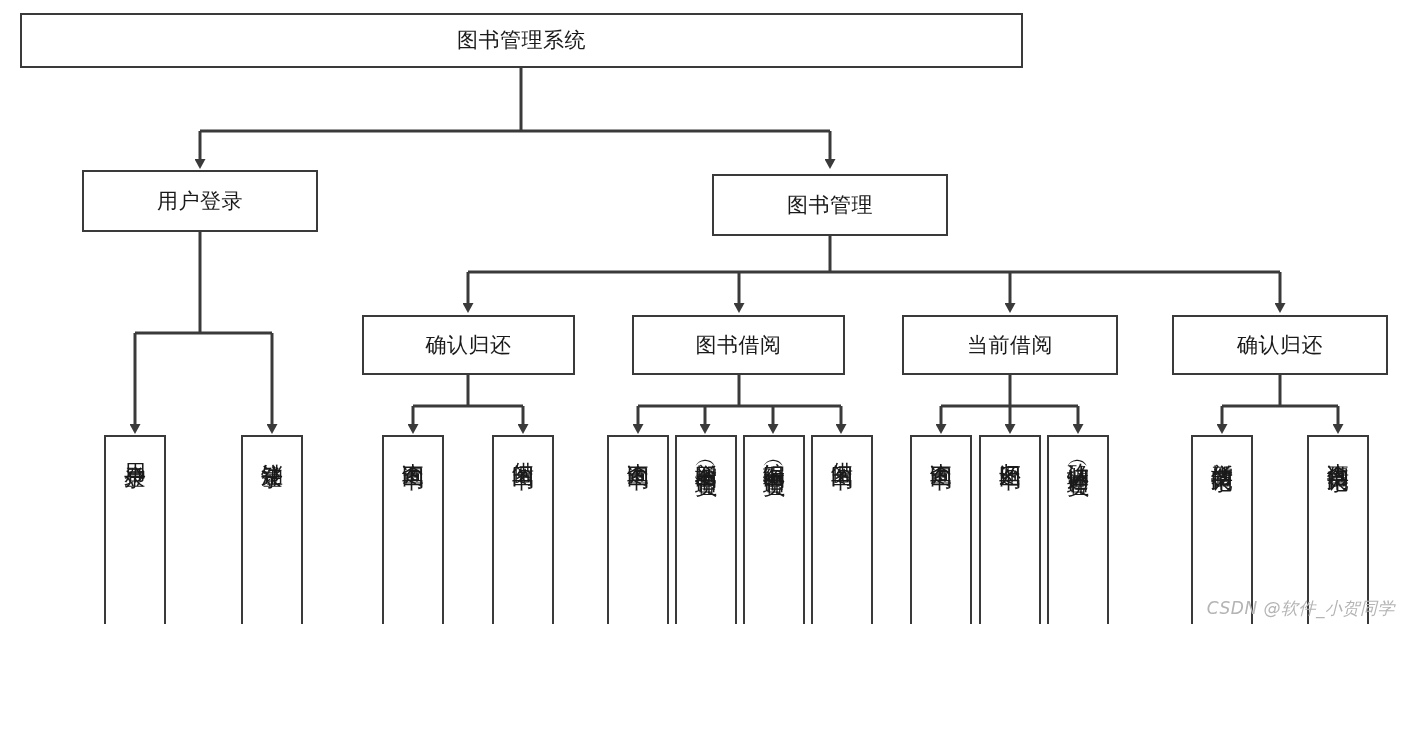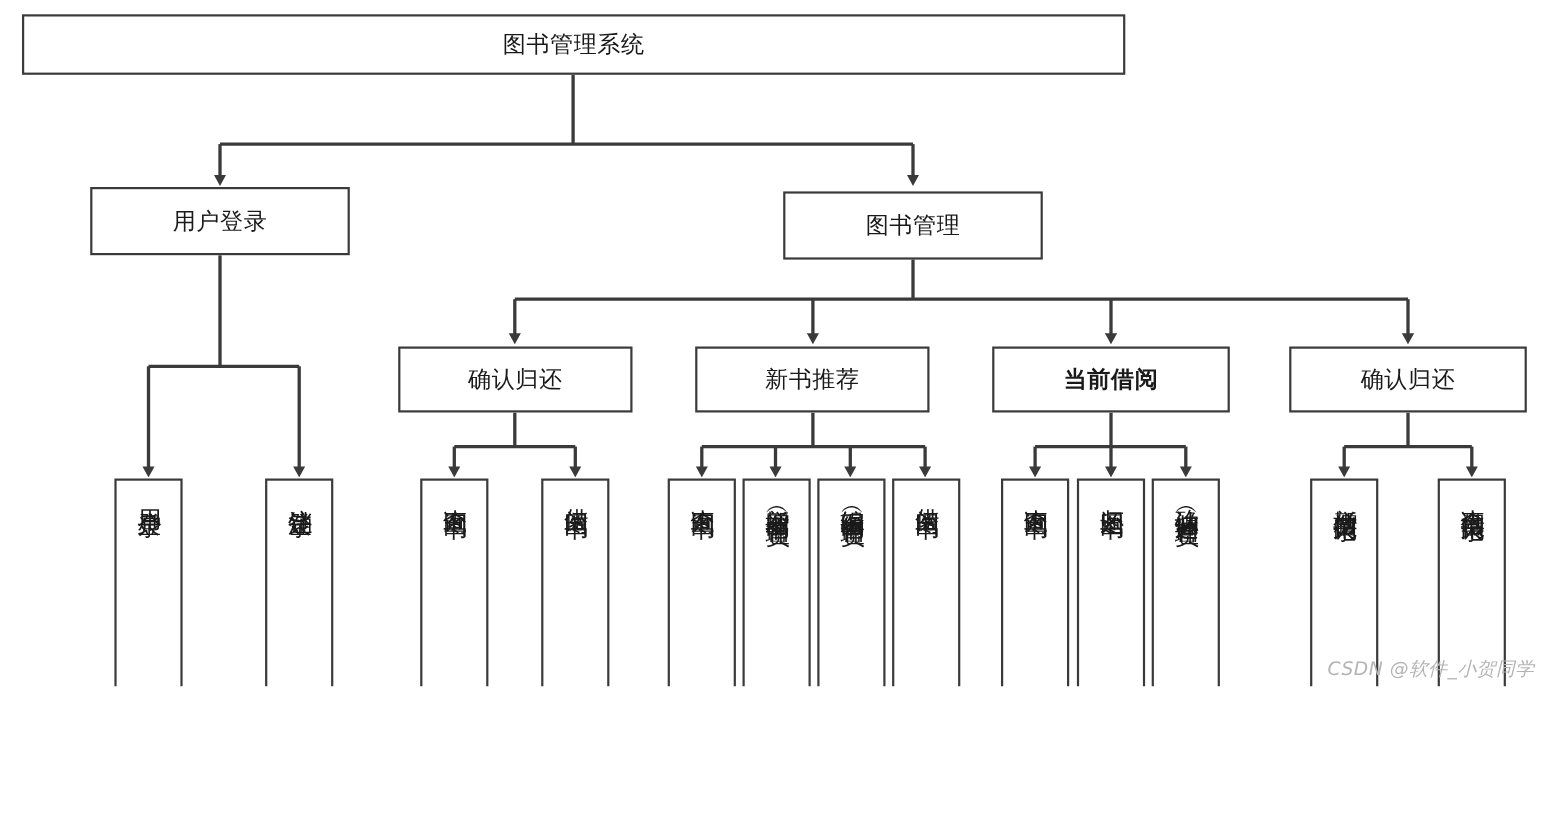--- a/index.html
+++ b/index.html
@@ -142,7 +142,7 @@
     <span class="node-label">确认归还</span>
   </div>
   <div class="node h-node" style="left:632px; top:315px; width:213px; height:60px;">
-    <span class="node-label">新书推荐</span>
+    <span class="node-label">图书借阅</span>
   </div>
   <div class="node h-node" style="left:902px; top:315px; width:216px; height:60px;font-weight:bold;">
     <span class="node-label">当前借阅</span>

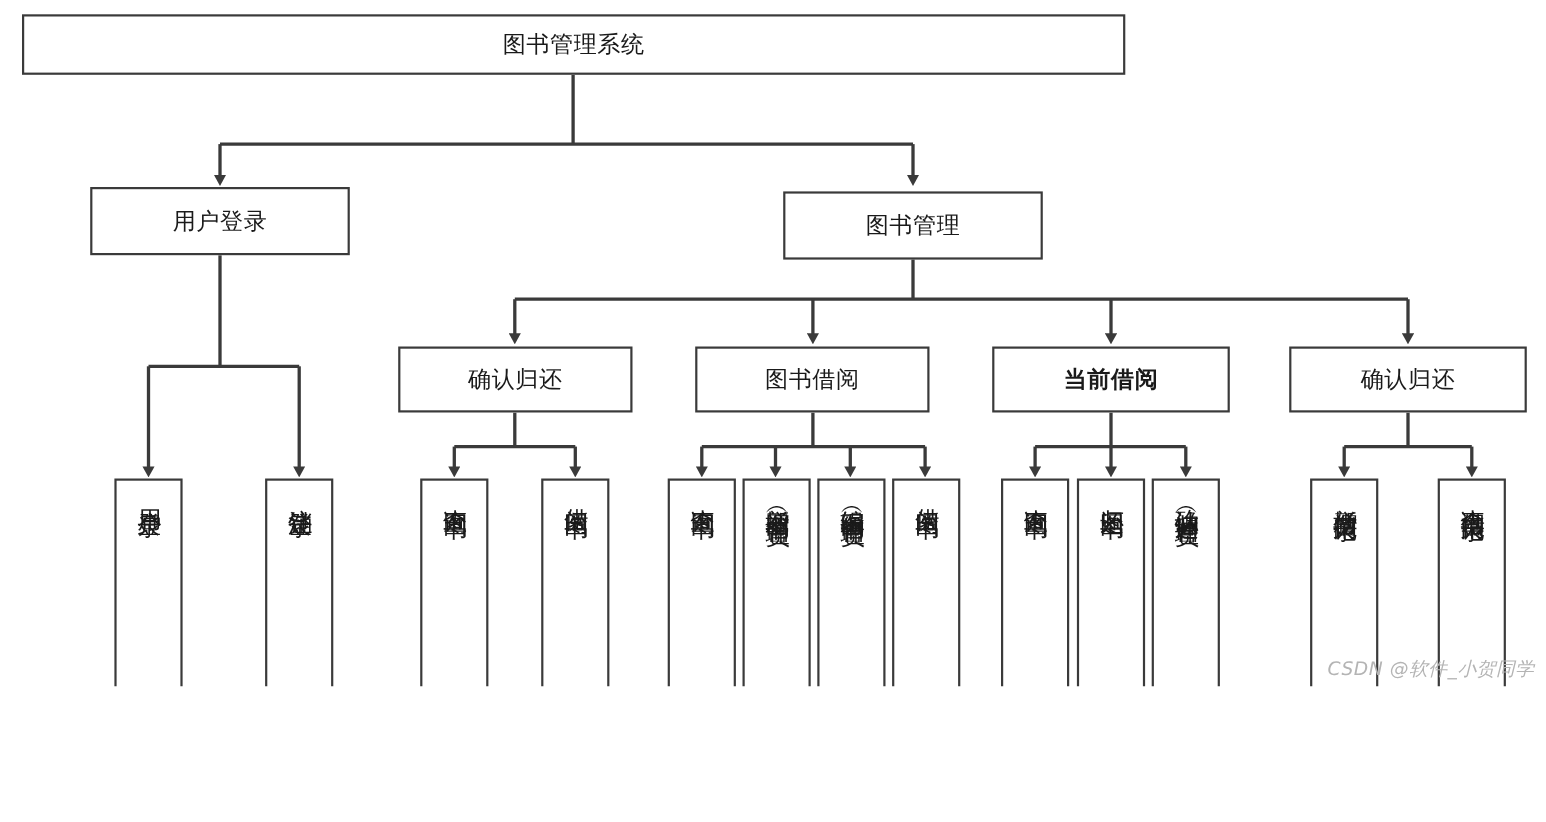--- a/index.html
+++ b/index.html
@@ -144,7 +144,7 @@
   <div class="node h-node" style="left:632px; top:315px; width:213px; height:60px;">
     <span class="node-label">图书借阅</span>
   </div>
-  <div class="node h-node" style="left:902px; top:315px; width:216px; height:60px;font-weight:bold;">
+  <div class="node h-node" style="left:902px; top:315px; width:216px; height:60px;">
     <span class="node-label">当前借阅</span>
   </div>
   <div class="node h-node" style="left:1172px; top:315px; width:216px; height:60px;">

